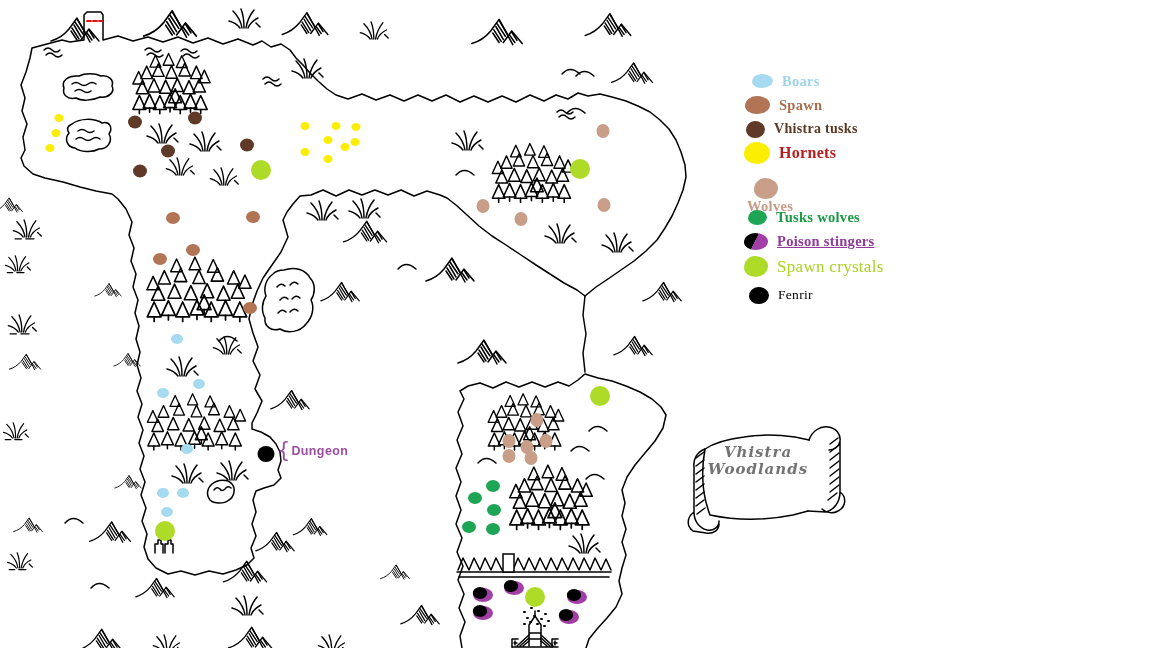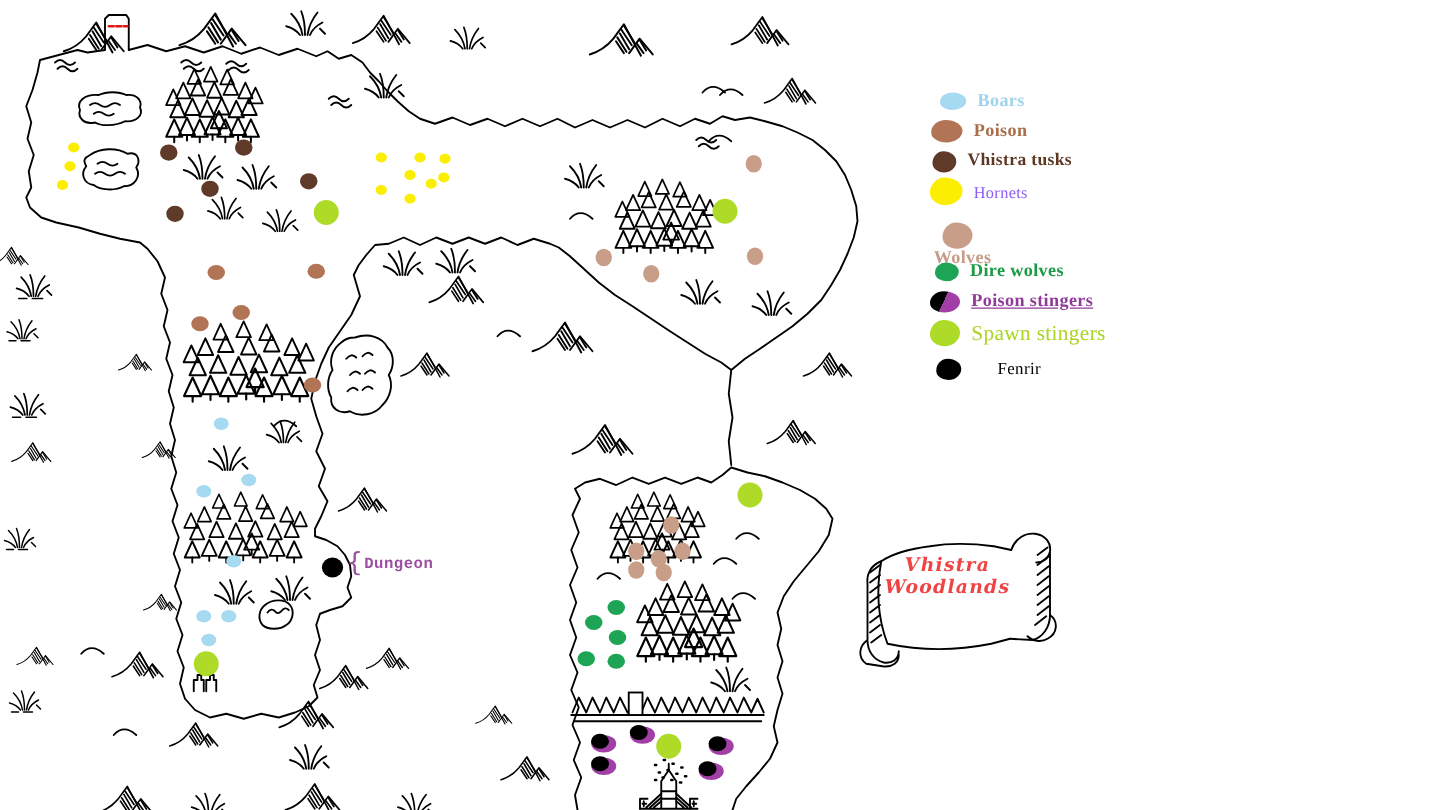--- a/index.html
+++ b/index.html
@@ -369,7 +369,7 @@
       </div>
       <div class="legend-row" style="left: 745px; top: 96px;">
         <span class="legend-blob" style="width: 25px; height: 18px; background: rgb(177, 116, 84);"></span>
-        <span class="legend-label" style="color: rgb(169, 111, 76); font-size: 14.5px; font-weight: 700;">Poison</span>
+        <span class="legend-label" style="color: rgb(169, 111, 76); font-size: 14.5px; font-weight: 700;">Spawn</span>
       </div>
       <div class="legend-row" style="left: 746px; top: 120.5px;">
         <span class="legend-blob" style="width: 19px; height: 17px; background: rgb(96, 58, 40);"></span>

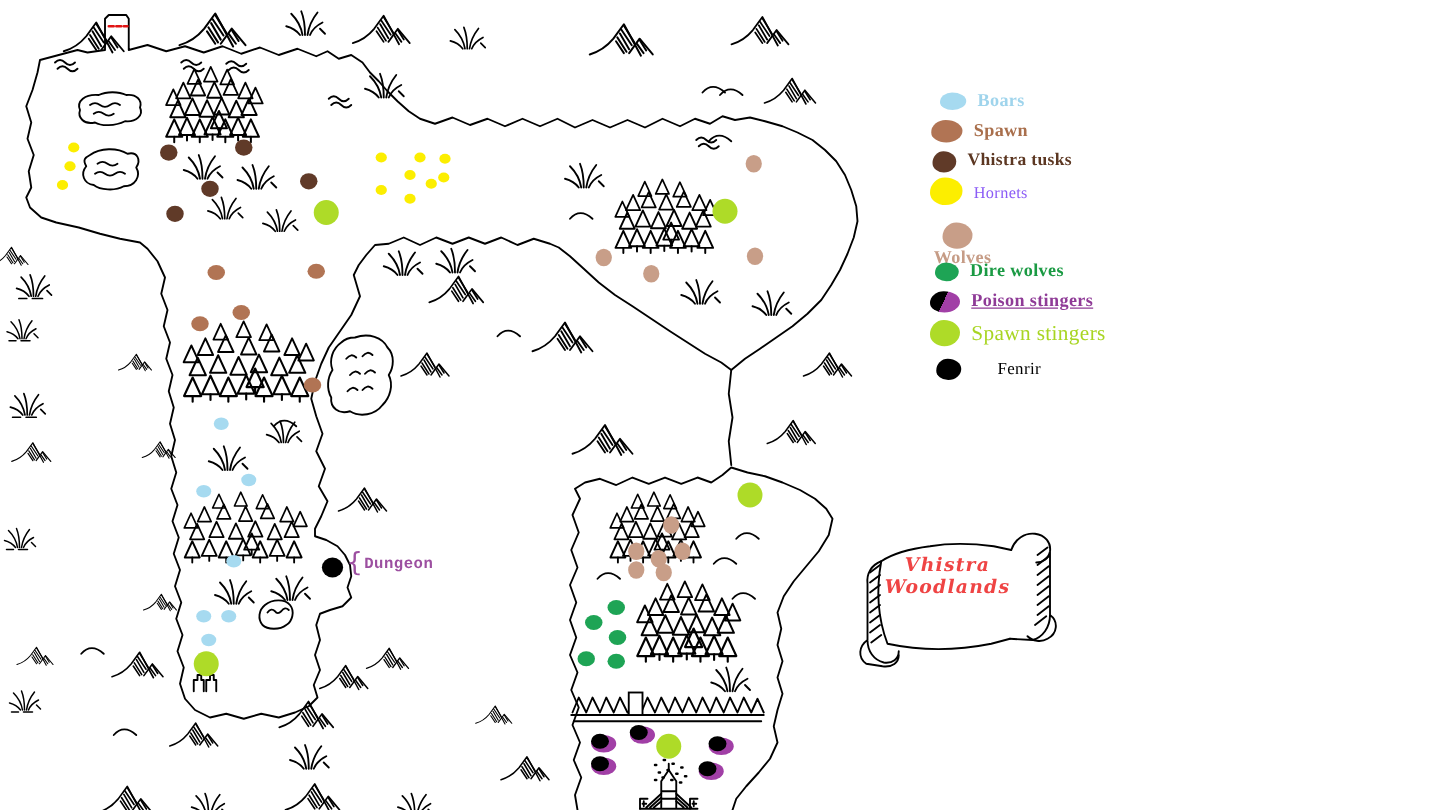--- a/index.html
+++ b/index.html
@@ -377,7 +377,7 @@
       </div>
       <div class="legend-row" style="left: 744px; top: 142px;">
         <span class="legend-blob" style="width: 26px; height: 22px; background: rgb(252, 238, 0);"></span>
-        <span class="legend-label" style="color: #8b5cf6; font-size: 13px; font-weight: 400;">Hornets</span>
+        <span class="legend-label" style="color: #b91c1c; font-size: 16px; font-weight: 700;">Hornets</span>
       </div>
       <div class="legend-row" style="left: 747px; top: 177.5px; flex-direction: column;">
         <span class="legend-blob" style="width: 24px; height: 21px; background: rgb(200, 158, 136);"></span>

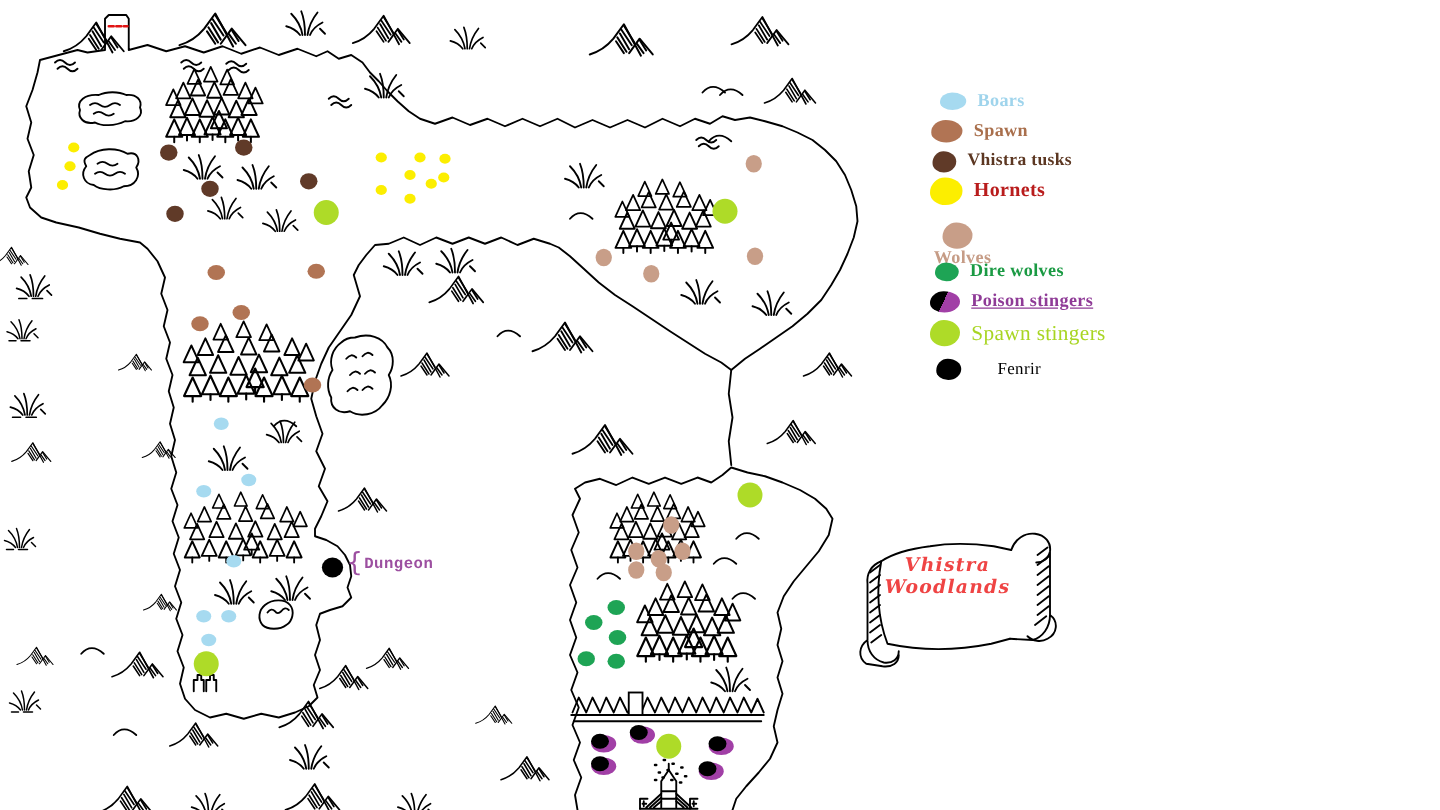--- a/index.html
+++ b/index.html
@@ -385,7 +385,7 @@
       </div>
       <div class="legend-row" style="left: 748px; top: 209.5px;">
         <span class="legend-blob" style="width: 19px; height: 15px; background: rgb(30, 164, 85);"></span>
-        <span class="legend-label" style="color: rgb(26, 154, 67); font-size: 14.5px; font-weight: 700;">Dire wolves</span>
+        <span class="legend-label" style="color: rgb(26, 154, 67); font-size: 14.5px; font-weight: 700;">Tusks wolves</span>
       </div>
       <div class="legend-row" style="left: 744px; top: 232.5px;">
         <span class="legend-blob" style="width: 24px; height: 17px; background: linear-gradient(115deg, rgb(0, 0, 0) 46%, rgb(161, 63, 166) 46%);"></span>

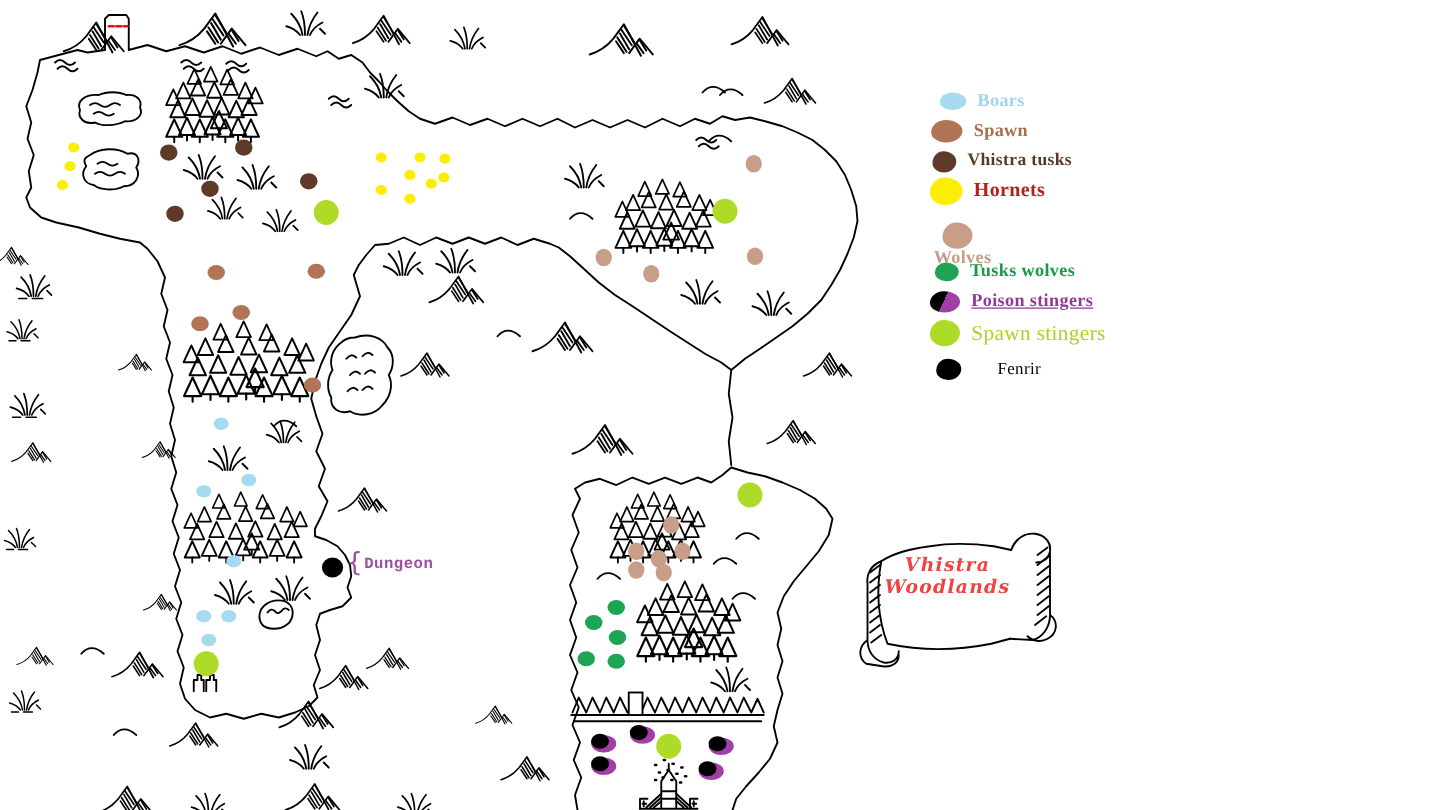--- a/index.html
+++ b/index.html
@@ -393,7 +393,7 @@
       </div>
       <div class="legend-row" style="left: 744px; top: 255.5px;">
         <span class="legend-blob" style="width: 24px; height: 21px; background: rgb(174, 219, 40);"></span>
-        <span class="legend-label" style="color: rgb(168, 213, 34); font-size: 17px; font-weight: 400;">Spawn stingers</span>
+        <span class="legend-label" style="color: rgb(168, 213, 34); font-size: 17px; font-weight: 400;">Spawn crystals</span>
       </div>
       <div class="legend-row" style="left: 749px; top: 286.5px; gap: 20px;">
         <span class="legend-blob" style="width: 20px; height: 17px; background: rgb(0, 0, 0);"></span>

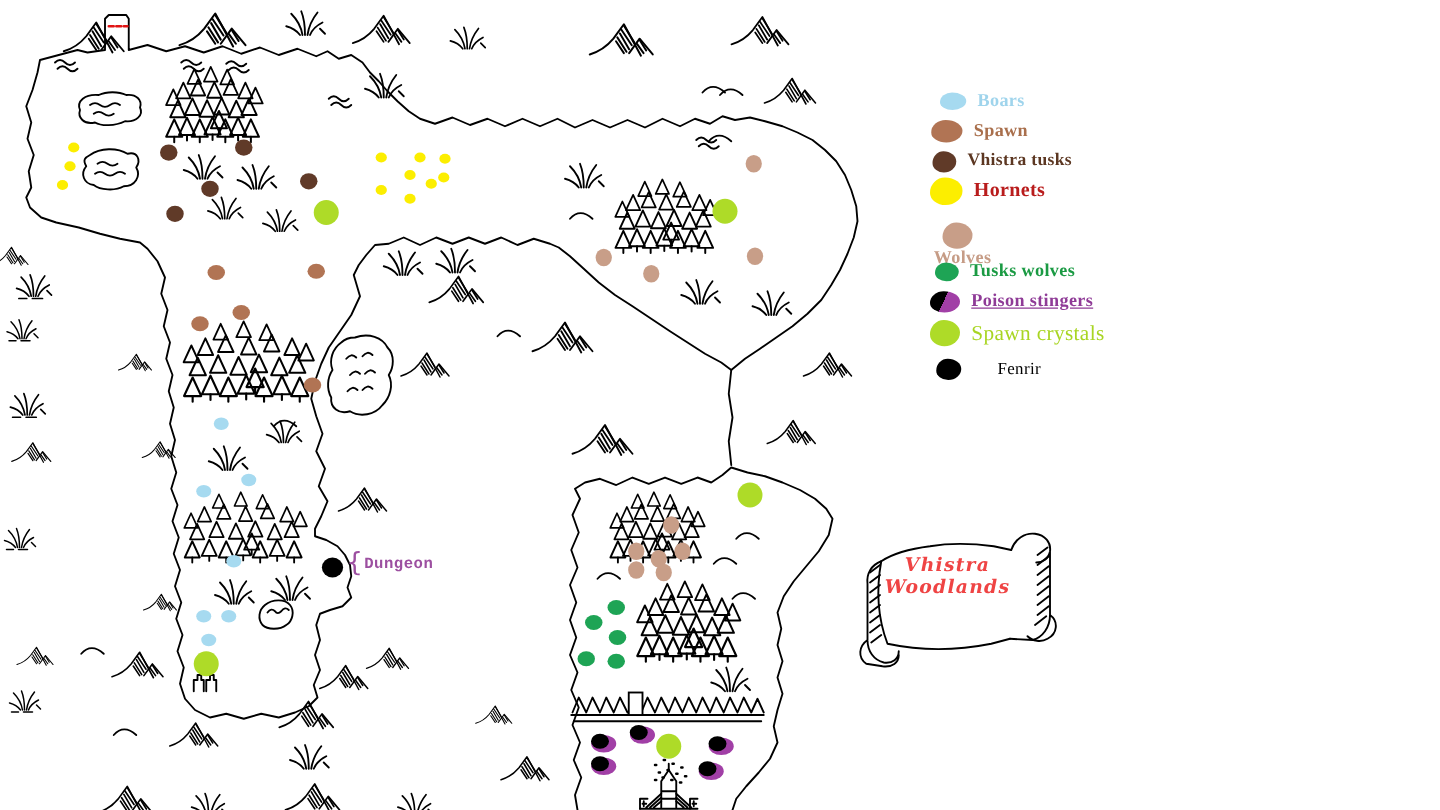--- a/index.html
+++ b/index.html
@@ -395,7 +395,7 @@
         <span class="legend-blob" style="width: 24px; height: 21px; background: rgb(174, 219, 40);"></span>
         <span class="legend-label" style="color: rgb(168, 213, 34); font-size: 17px; font-weight: 400;">Spawn crystals</span>
       </div>
-      <div class="legend-row" style="left: 749px; top: 286.5px; gap: 20px;">
+      <div class="legend-row" style="left: 749px; top: 286.5px;">
         <span class="legend-blob" style="width: 20px; height: 17px; background: rgb(0, 0, 0);"></span>
         <span class="legend-label" style="color: rgb(0, 0, 0); font-size: 13.5px; font-weight: 400;">Fenrir</span>
       </div>

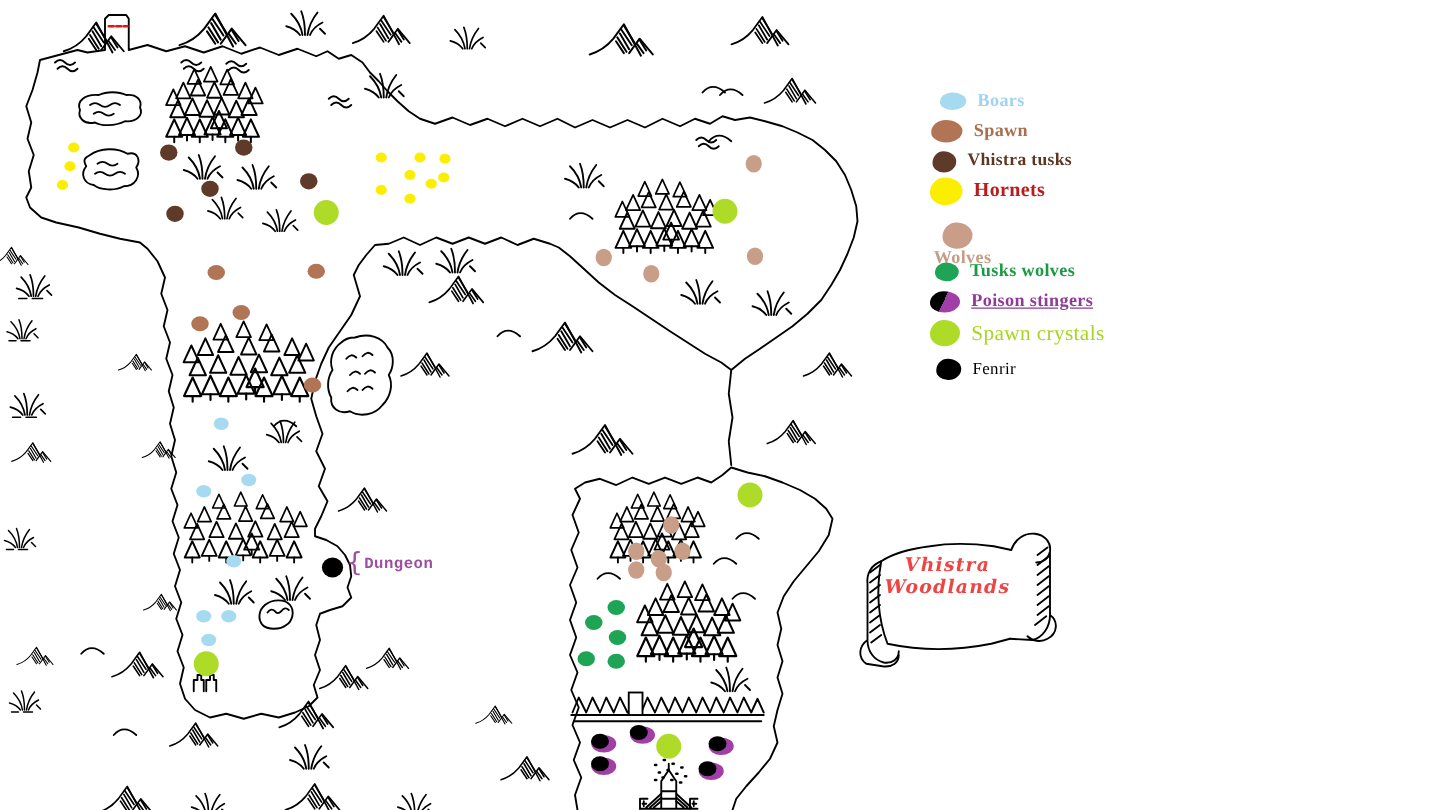--- a/index.html
+++ b/index.html
@@ -12,7 +12,7 @@
   .legend-label{font-family:"Liberation Serif",serif;letter-spacing:.3px;white-space:nowrap;line-height:1;}
   #dungeon-label{position:absolute;left:277px;top:440px;display:flex;align-items:center;}
   #dungeon-brace{font-family:"DejaVu Sans",sans-serif;font-size:21px;font-weight:400;line-height:1;}
-  #dungeon-text{font-family:Liberation Mono, monospace;font-size:12.5px;font-weight:700;margin-left:1px;letter-spacing:.4px;}
+  #dungeon-text{font-family:Liberation Sans, sans-serif;font-size:12.5px;font-weight:700;margin-left:1px;letter-spacing:.4px;}
   #scroll-text{position:absolute;left:698px;top:444px;width:120px;text-align:center;
     font-family:"DejaVu Serif",serif;font-style:italic;font-weight:700;font-size:15px;line-height:17px;color:#ef4444;letter-spacing:1px;}
   #watermark{position:absolute;right:4px;top:604px;font-family:"Liberation Mono",monospace;

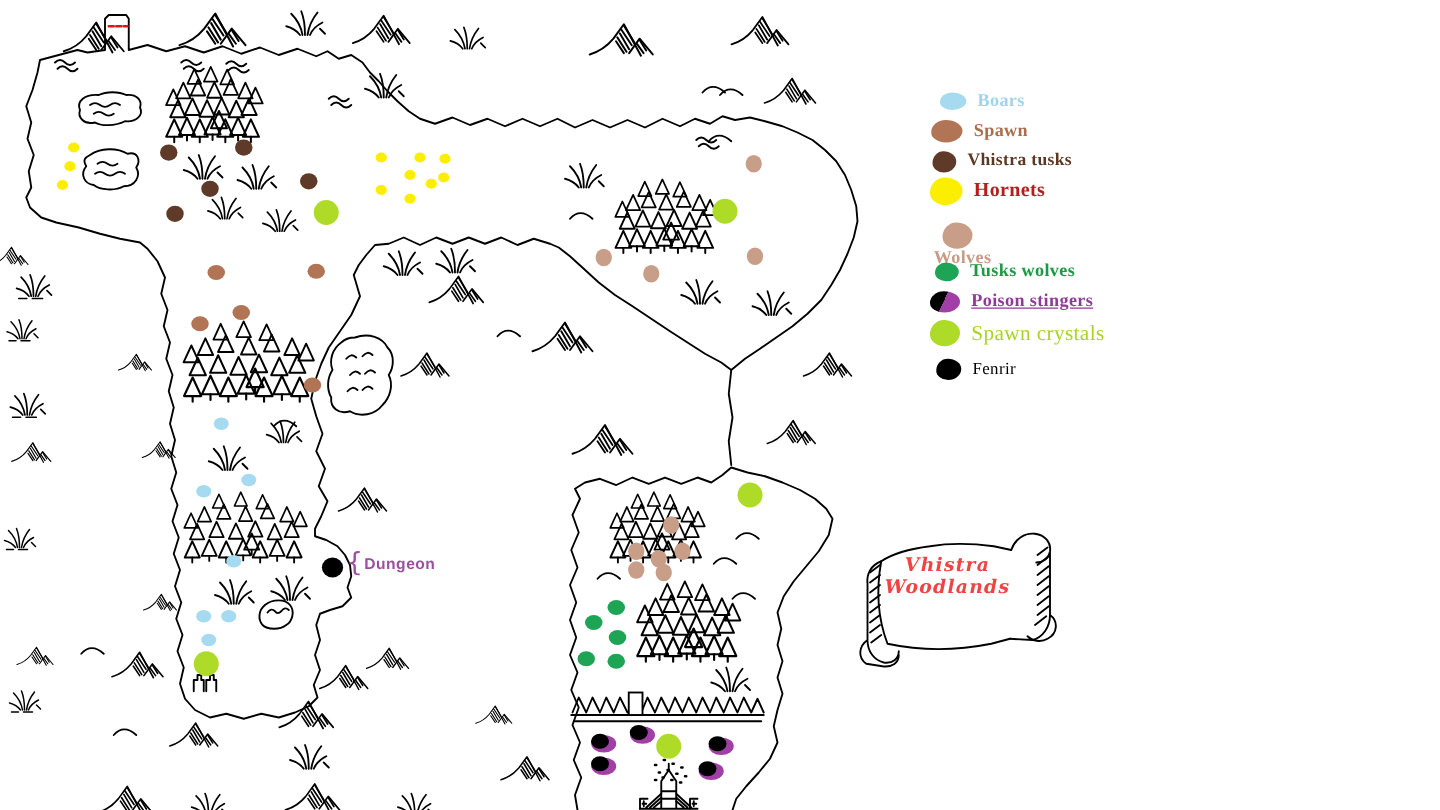--- a/index.html
+++ b/index.html
@@ -14,7 +14,7 @@
   #dungeon-brace{font-family:"DejaVu Sans",sans-serif;font-size:21px;font-weight:400;line-height:1;}
   #dungeon-text{font-family:Liberation Sans, sans-serif;font-size:12.5px;font-weight:700;margin-left:1px;letter-spacing:.4px;}
   #scroll-text{position:absolute;left:698px;top:444px;width:120px;text-align:center;
-    font-family:"DejaVu Serif",serif;font-style:italic;font-weight:700;font-size:15px;line-height:17px;color:#ef4444;letter-spacing:1px;}
+    font-family:"DejaVu Serif",serif;font-style:italic;font-weight:700;font-size:15px;line-height:17px;color:#737373;letter-spacing:1px;}
   #watermark{position:absolute;right:4px;top:604px;font-family:"Liberation Mono",monospace;
     font-size:27px;color:#000;white-space:pre;}
 </style>

